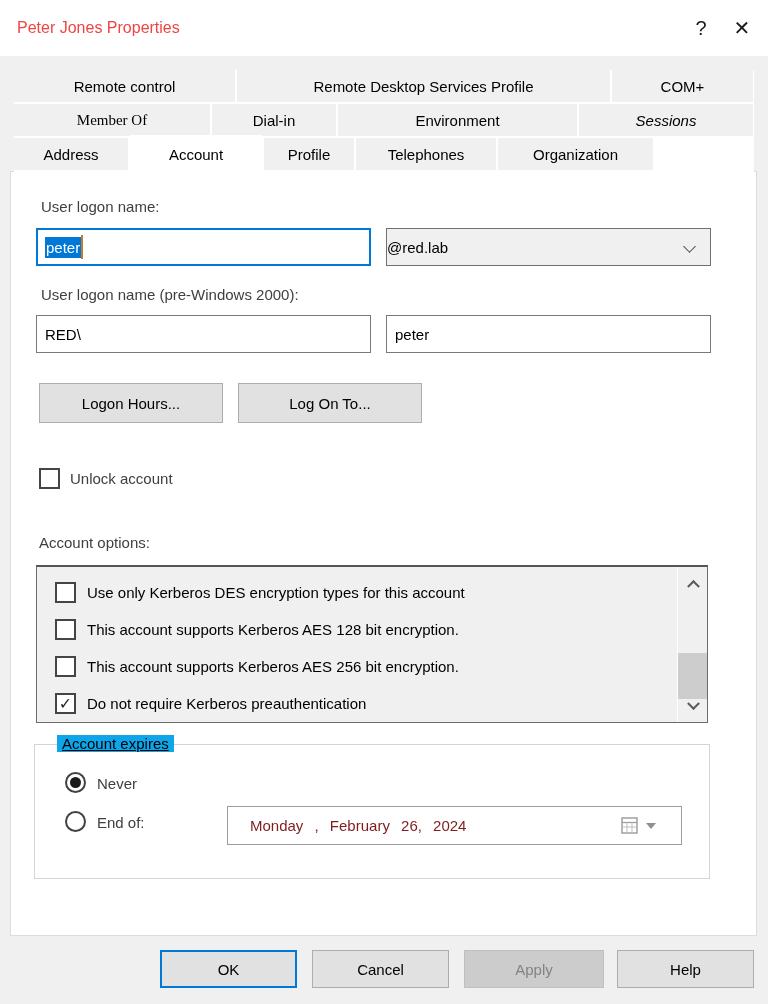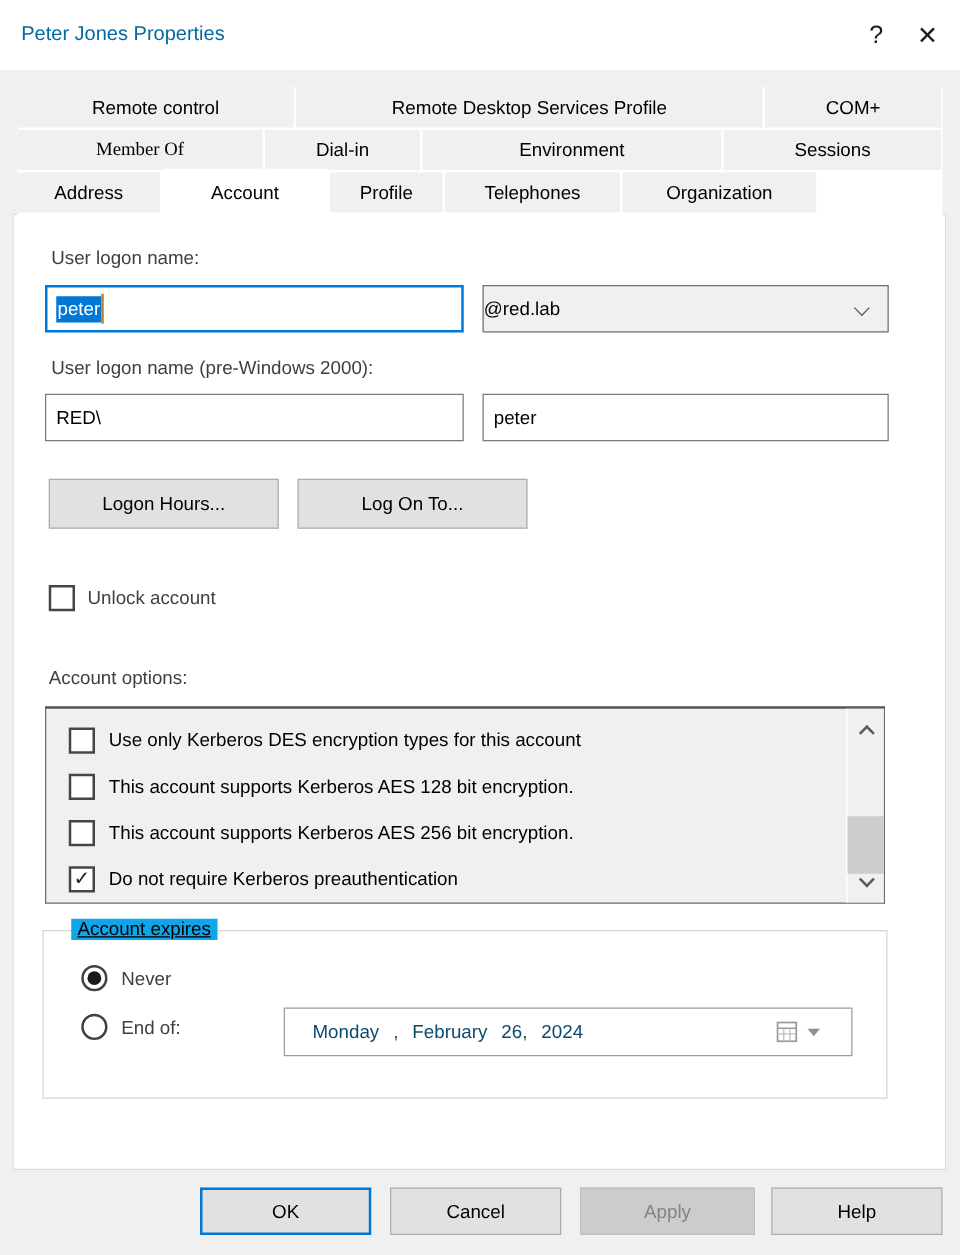--- a/index.html
+++ b/index.html
@@ -8,7 +8,7 @@
 
   
   .titlebar{position:absolute;left:0;top:0;width:768px;height:56px;background:#ffffff;}
-  .title{position:absolute;left:17px;top:0;line-height:56px;font-size:16px;color:#0369a1;}
+  .title{position:absolute;left:17px;top:0;line-height:56px;font-size:16px;color:#ef4444;}
   .tb-btn{position:absolute;top:0;height:56px;display:flex;align-items:center;justify-content:center;font-size:20px;font-weight:300;color:#1a1a1a;cursor:default;}
   .tb-help{left:682px;width:38px;}
   .tb-close{left:720px;width:44px;}

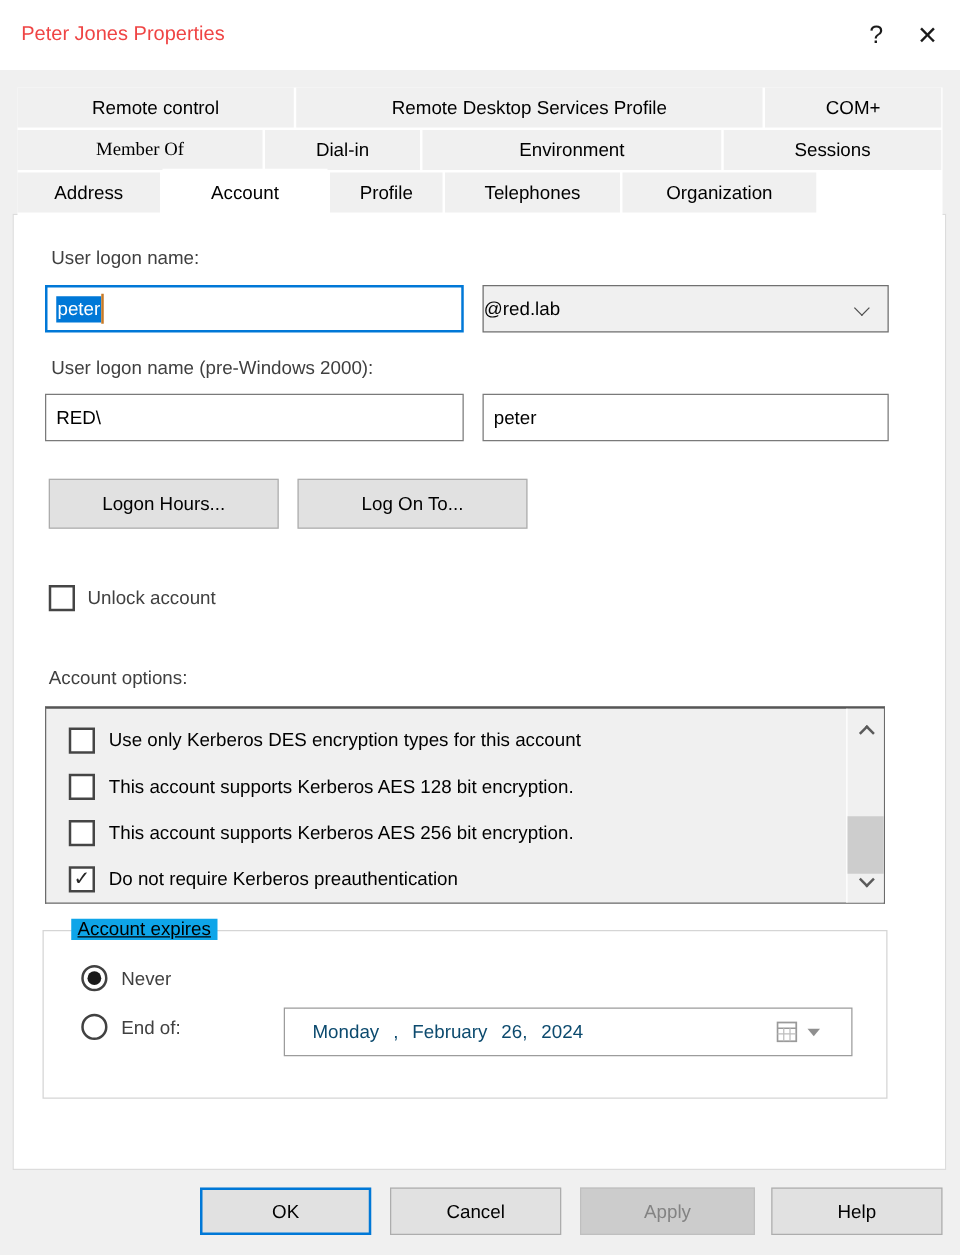--- a/index.html
+++ b/index.html
@@ -91,7 +91,7 @@
       <div class="tab" style="flex:0 0 196px;font-family:Liberation Serif, serif;">Member Of</div>
       <div class="tab" style="flex:0 0 124px;">Dial-in</div>
       <div class="tab" style="flex:0 0 239px;">Environment</div>
-      <div class="tab" style="flex:0 0 174px;">Sessions</div>
+      <div class="tab" style="flex:0 0 174px;font-style:italic;">Sessions</div>
     </div>
     <div class="tabrow r3">
       <div class="tab" style="flex:0 0 114px;">Address</div>

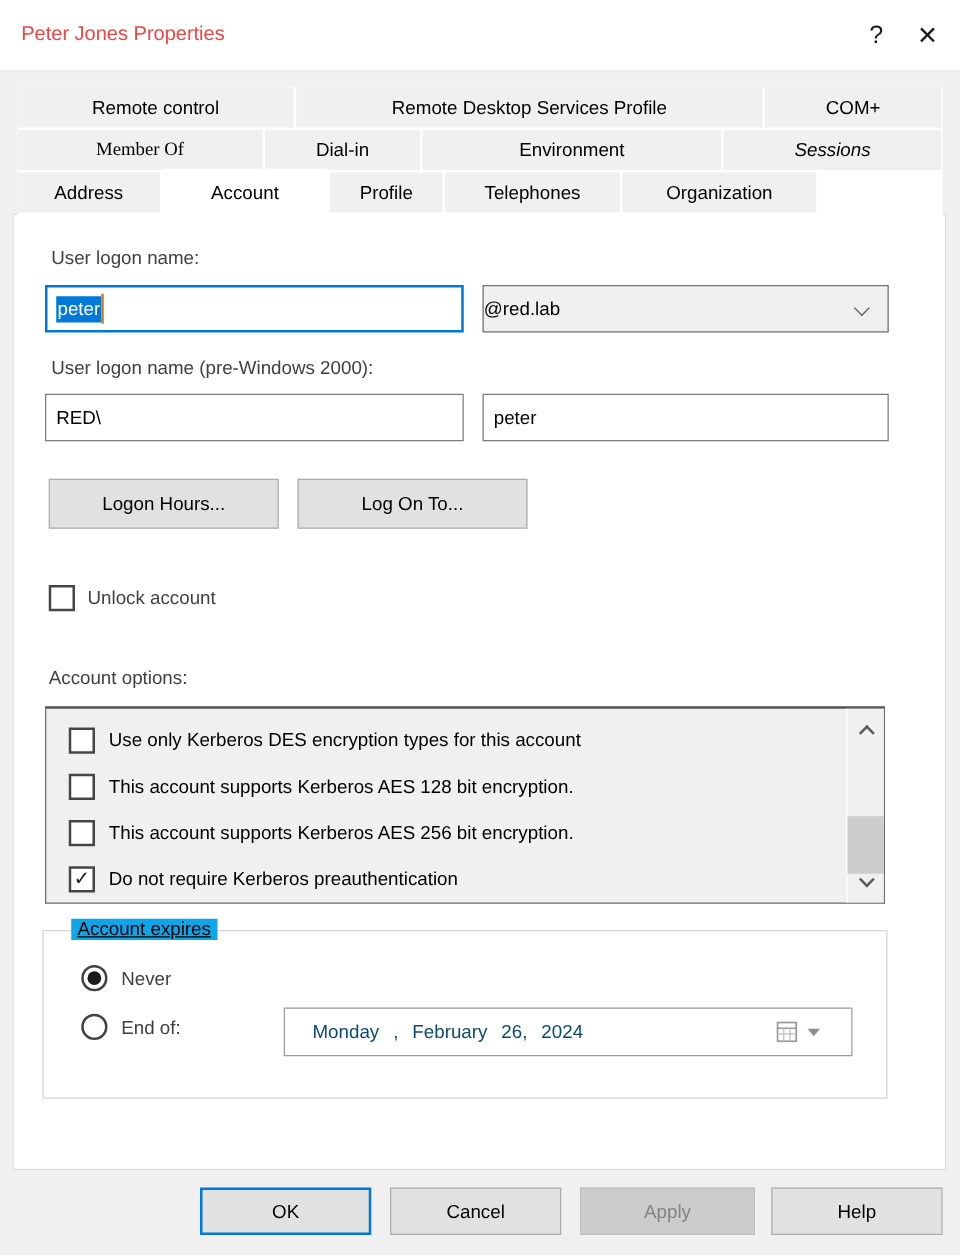--- a/index.html
+++ b/index.html
@@ -60,7 +60,7 @@
   .radio.selected::after{content:"";position:absolute;inset:3px;background:#1a1a1a;border-radius:50%;}
 
   .datebox{position:absolute;left:192px;top:61px;width:455px;height:39px;background:#fff;border:1px solid #9c9c9c;display:flex;align-items:center;}
-  .dateval{padding-left:22px;color:#0c4a6e;word-spacing:7px;white-space:nowrap;}
+  .dateval{padding-left:22px;color:#7f1d1d;word-spacing:7px;white-space:nowrap;}
   .cal-btn{position:absolute;right:8px;top:0;height:37px;width:52px;display:flex;align-items:center;justify-content:flex-start;gap:6px;}
   .cal-arrow{width:0;height:0;border-left:5px solid transparent;border-right:5px solid transparent;border-top:6px solid #8f8f8f;}
 

